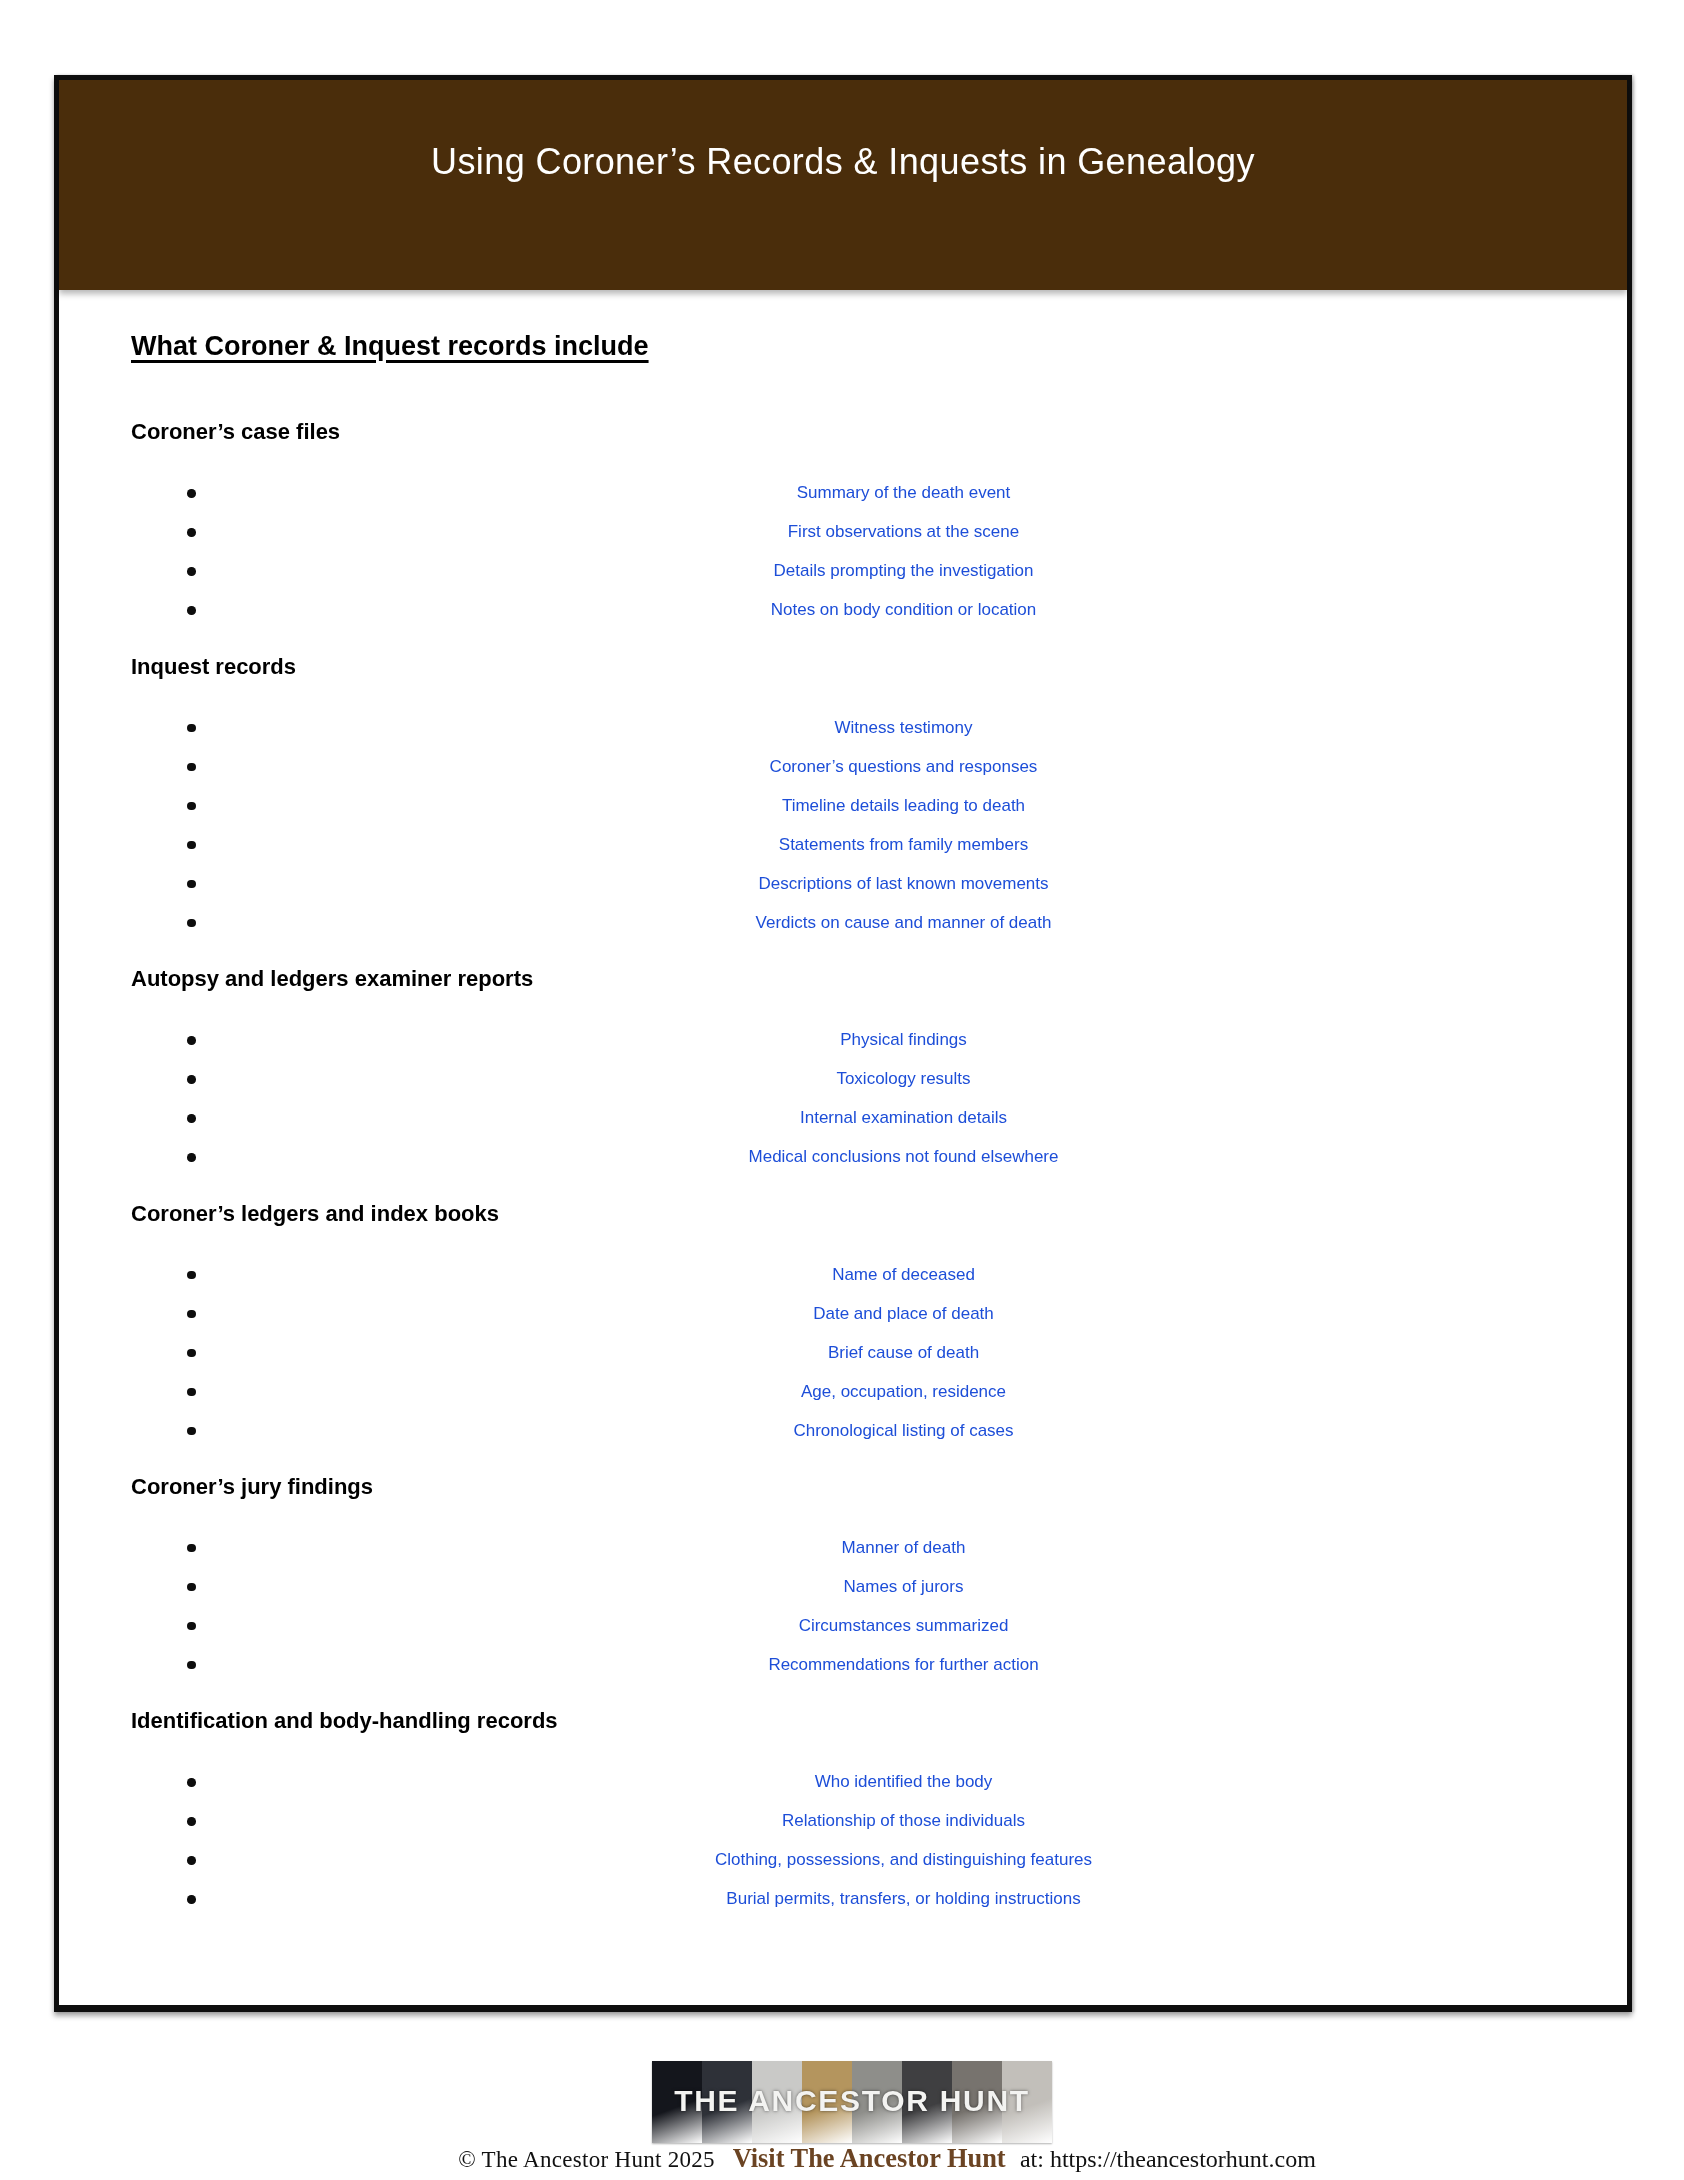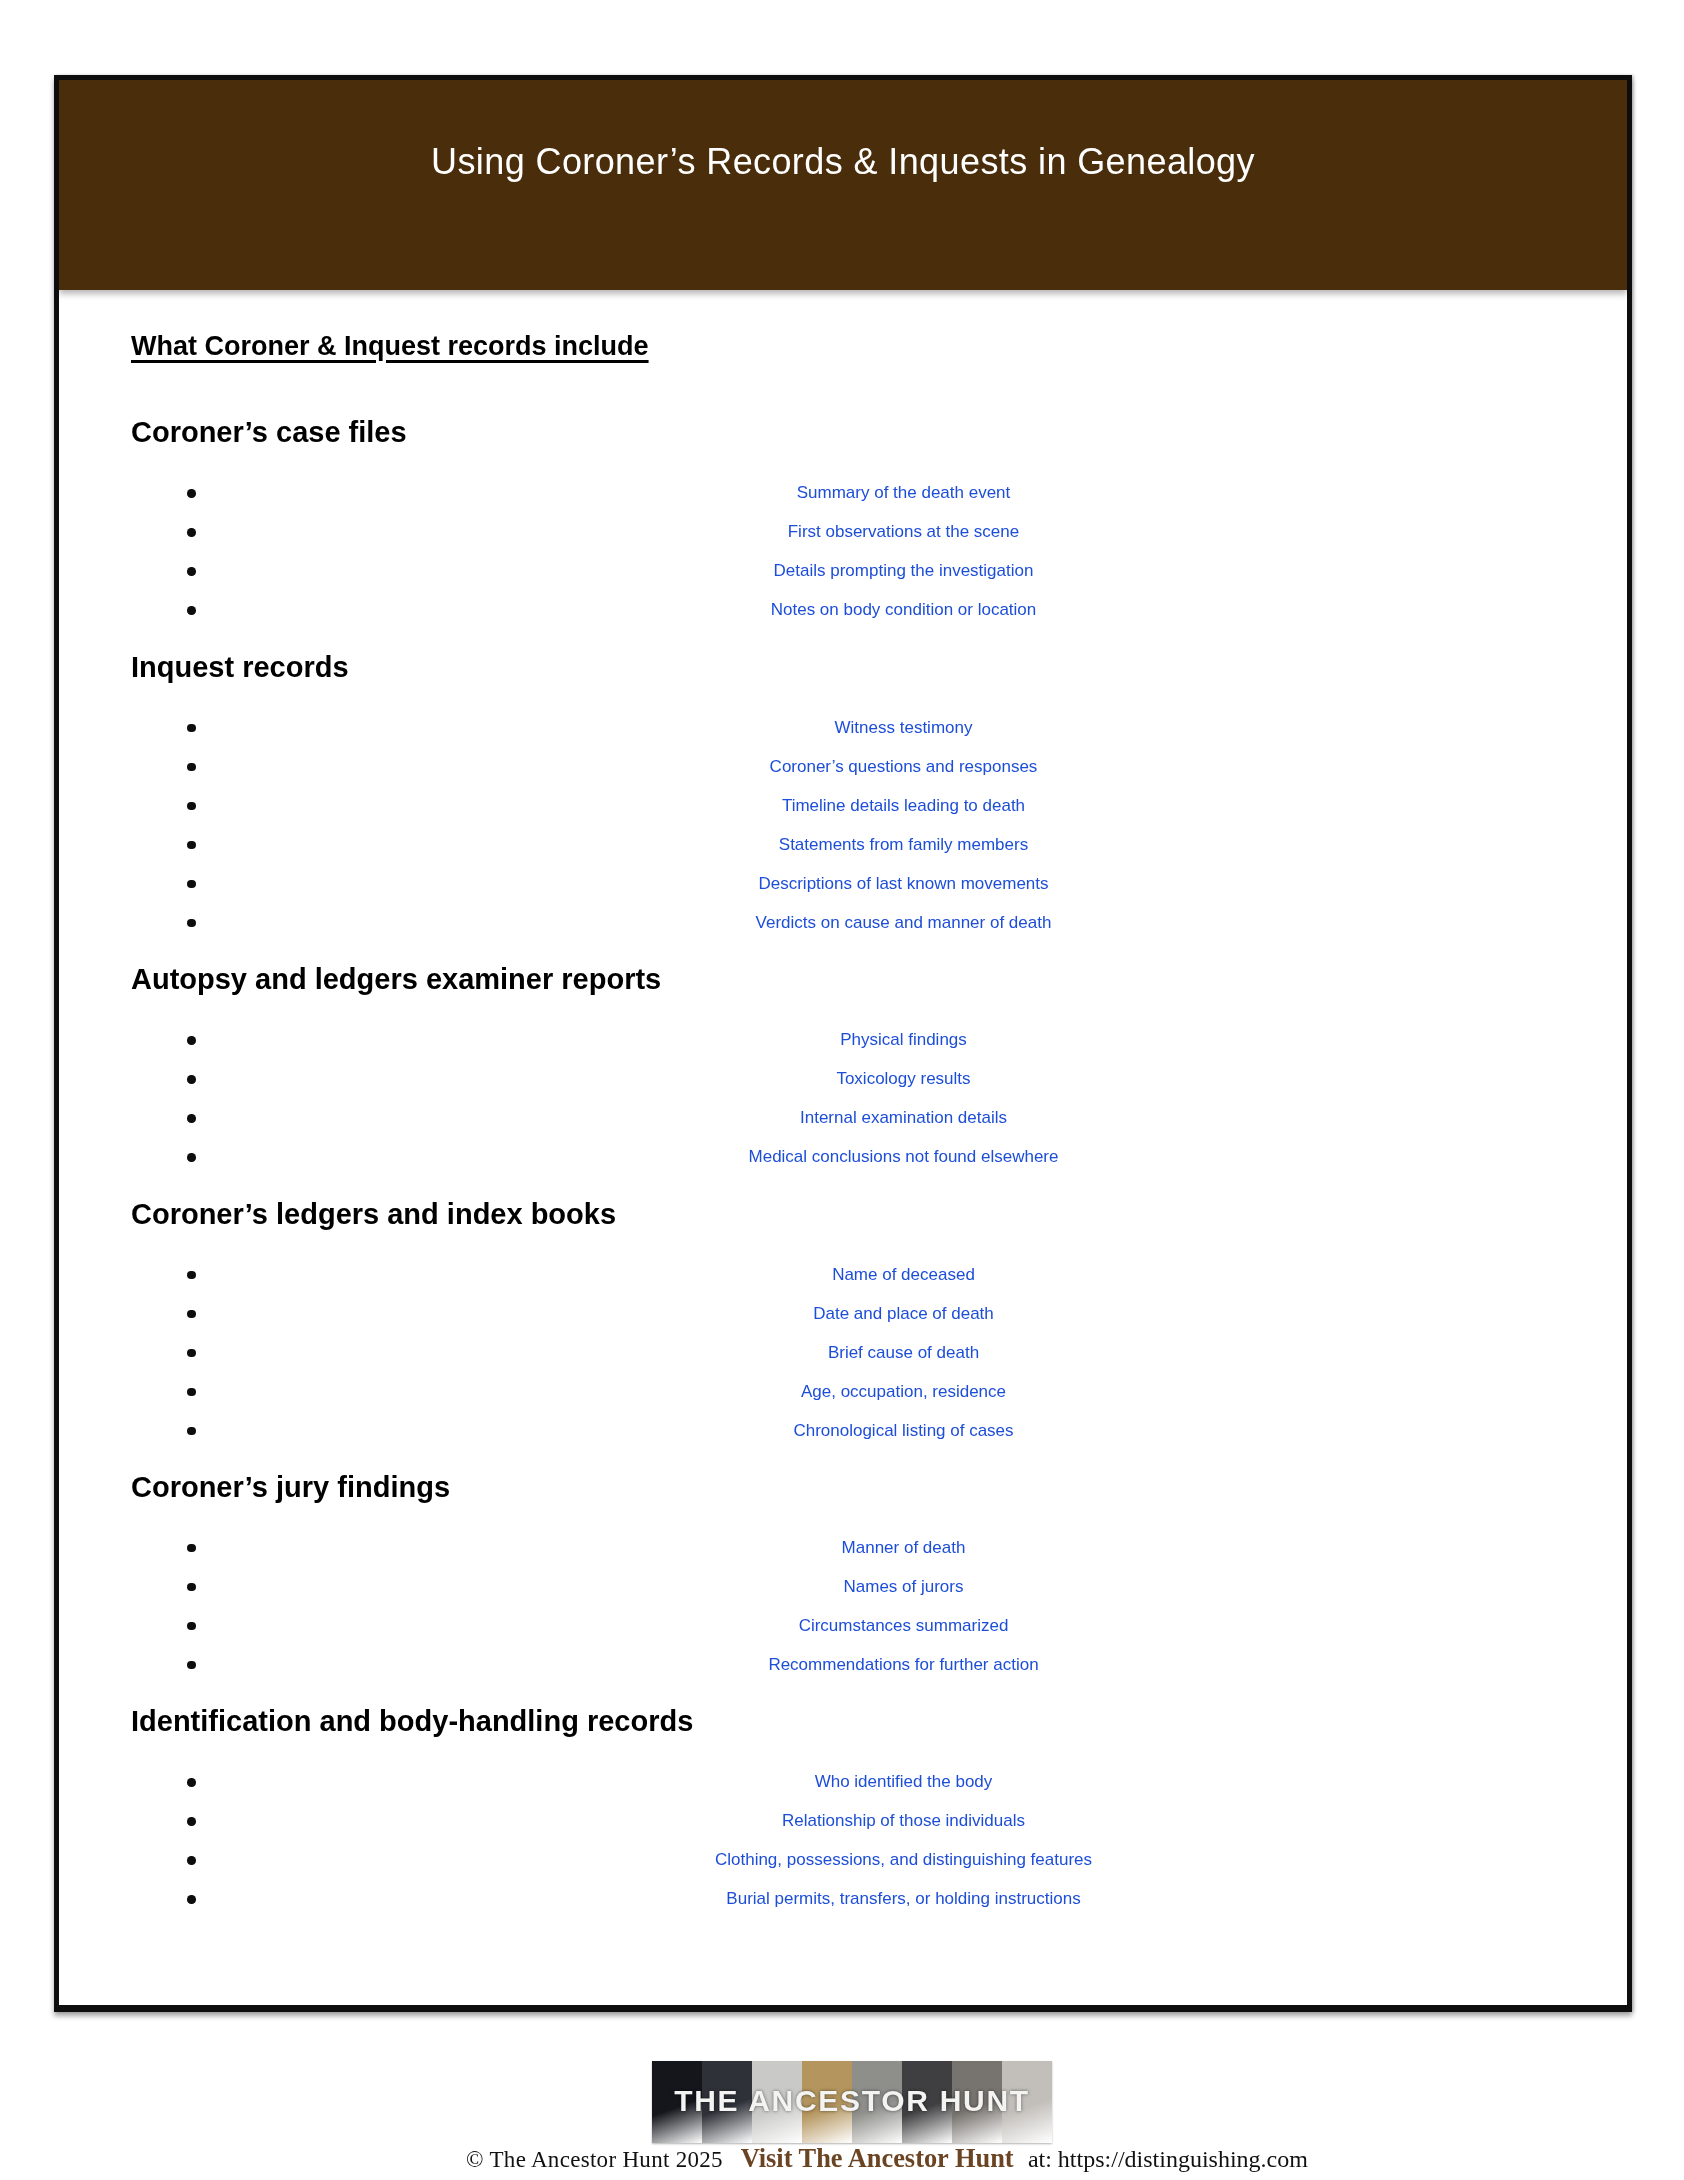--- a/index.html
+++ b/index.html
@@ -59,7 +59,7 @@
   .sections { display: block; }
   .sub-heading {
     margin: 20.4px 0 0 0;
-    font-size: 29px;
+    font-size: 22px;
     font-weight: 700;
     color: #000000;
     line-height: 34px;

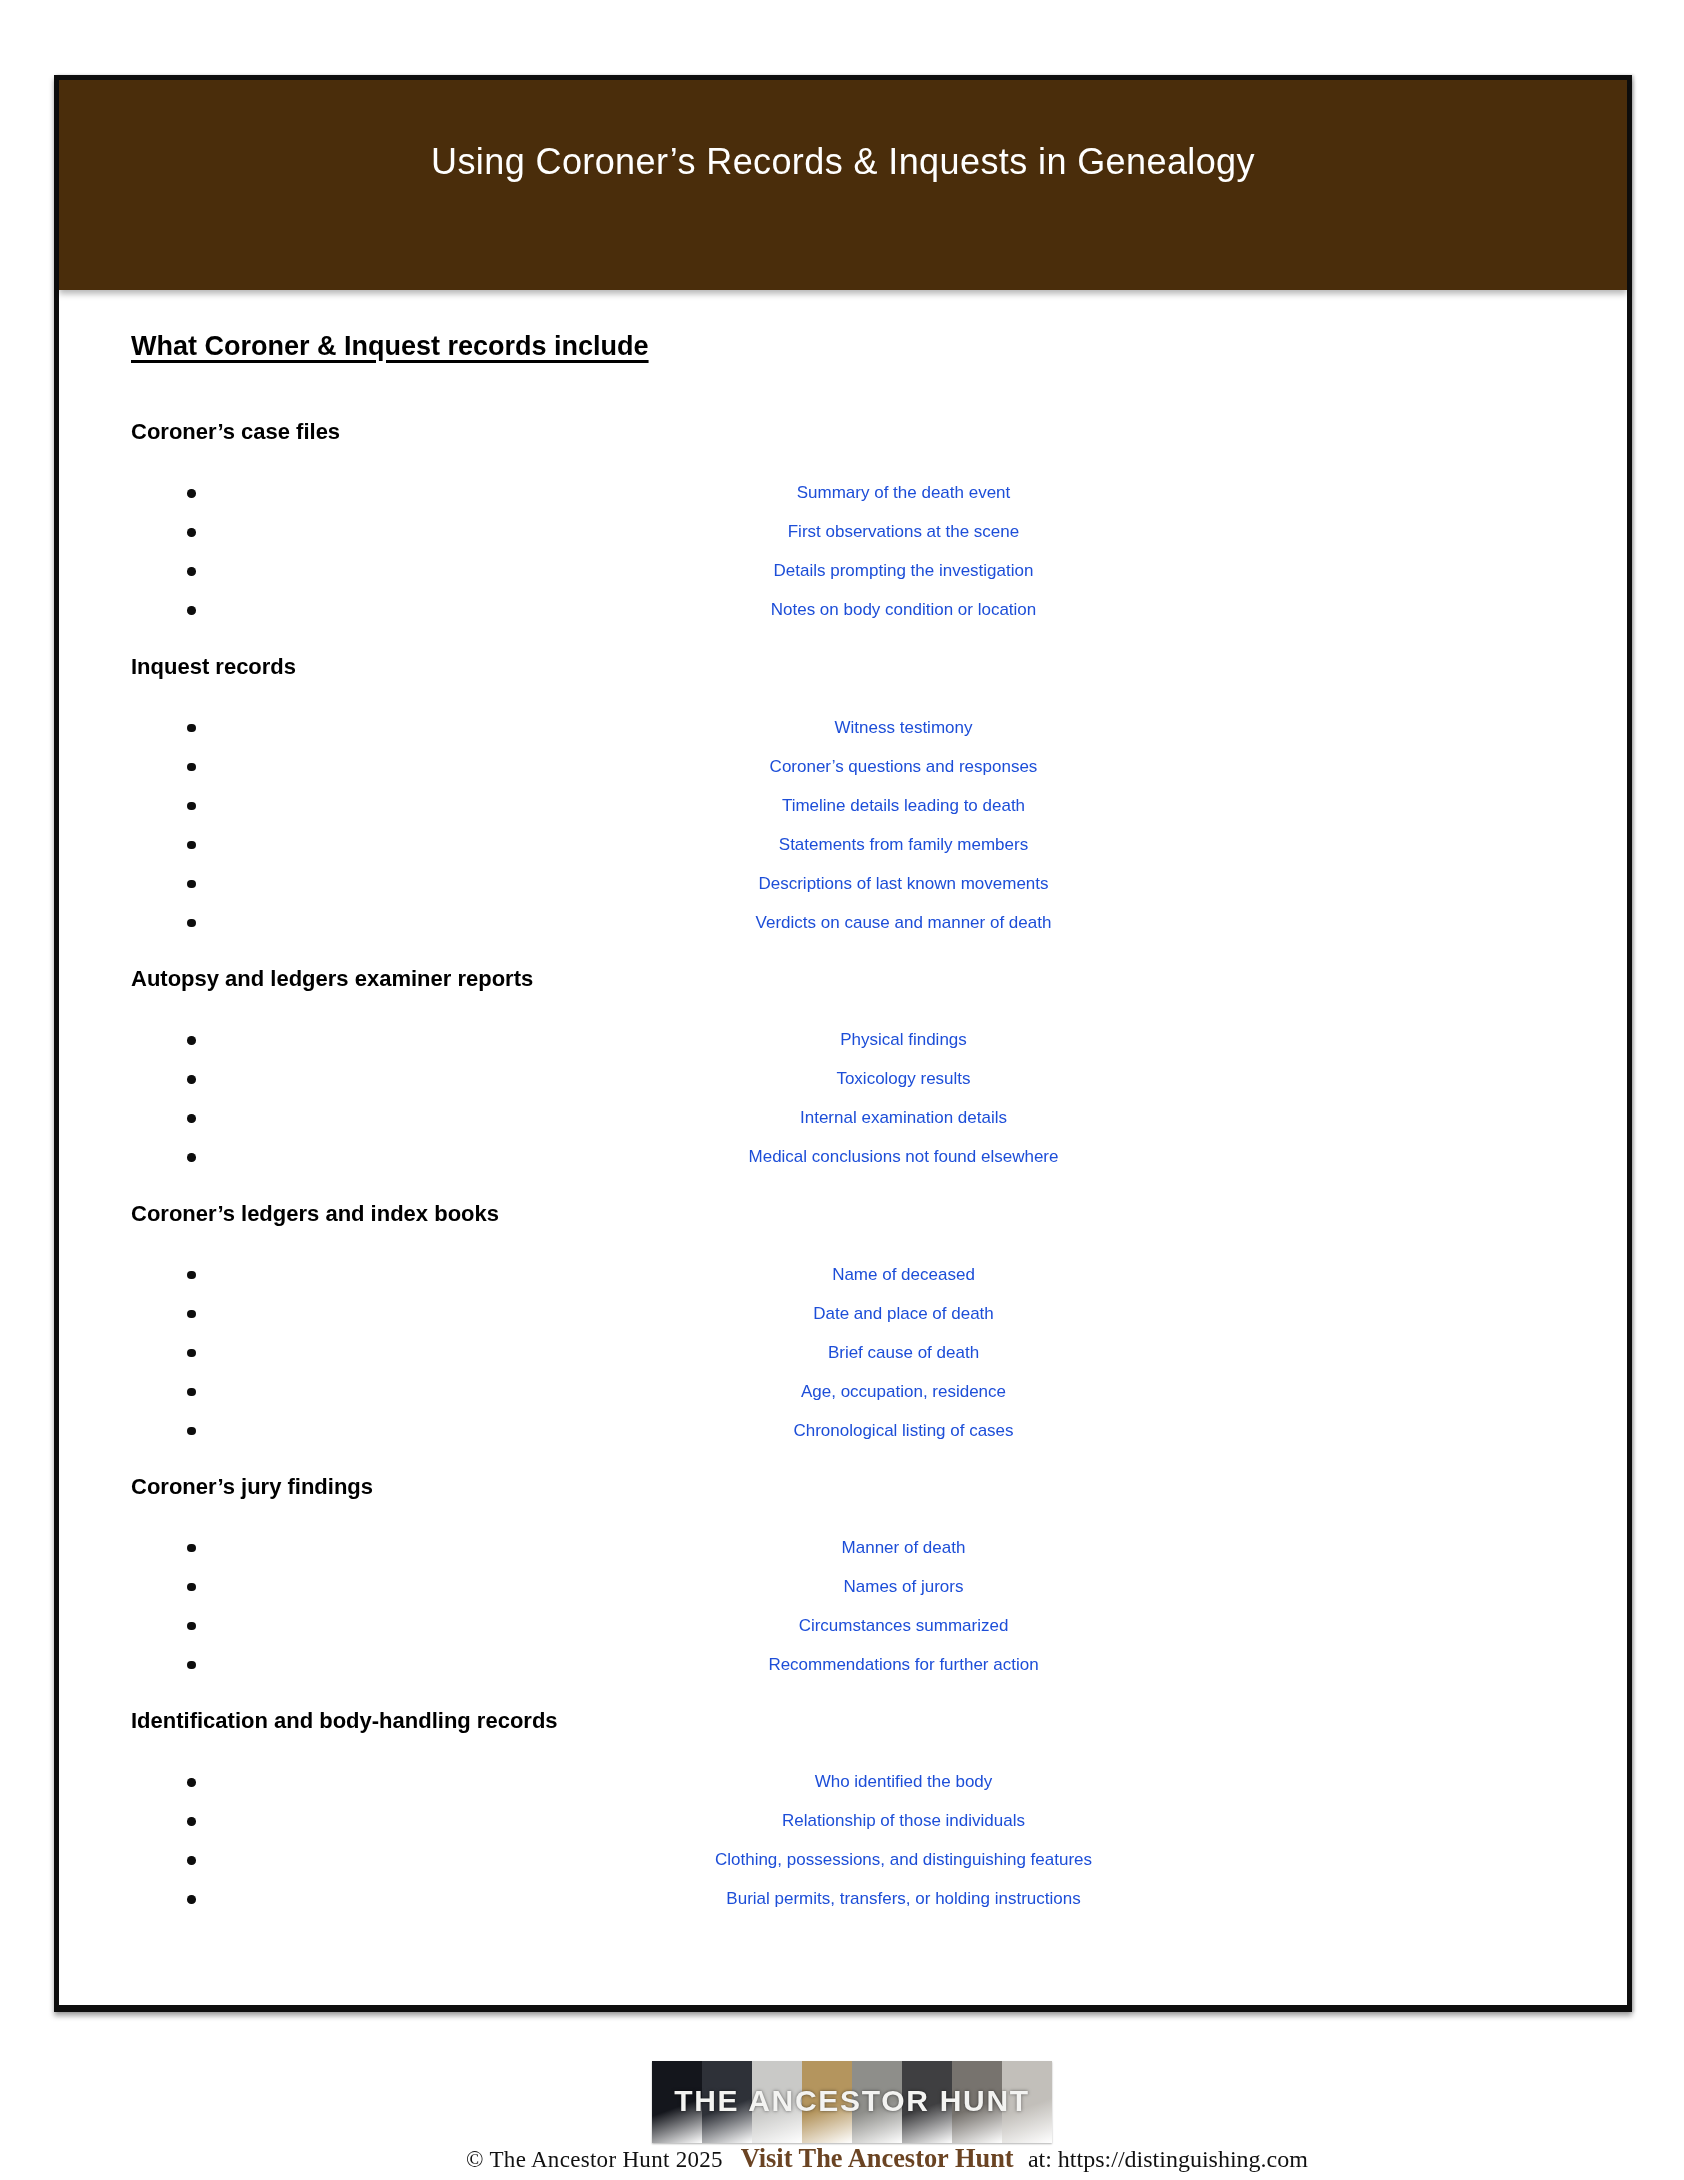--- a/index.html
+++ b/index.html
@@ -209,7 +209,7 @@
   <p class="credit">
     <span class="copyright">© The Ancestor Hunt 2025</span>
     <span class="visit" style="color: rgb(107, 68, 35);">Visit The Ancestor Hunt</span>
-    <span class="suffix">at: https://distinguishing.com</span>
+    <span class="suffix">at: https://theancestorhunt.com</span>
   </p>
 </footer>
 

